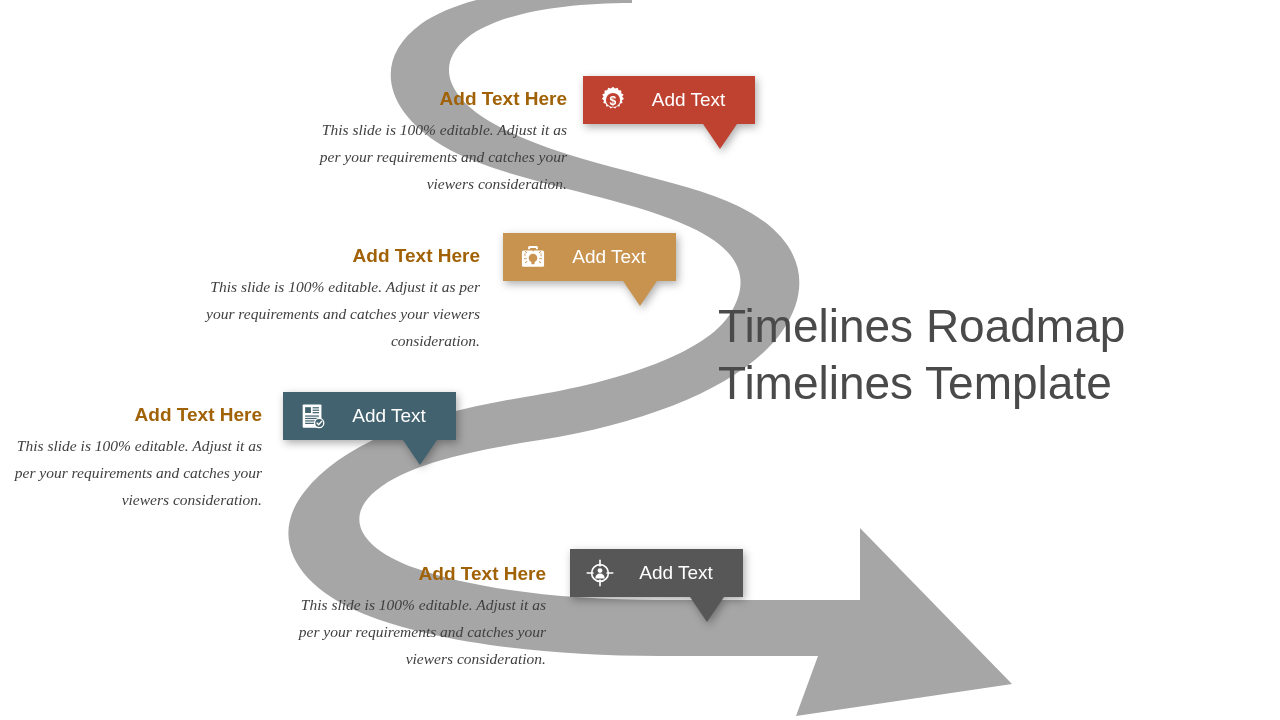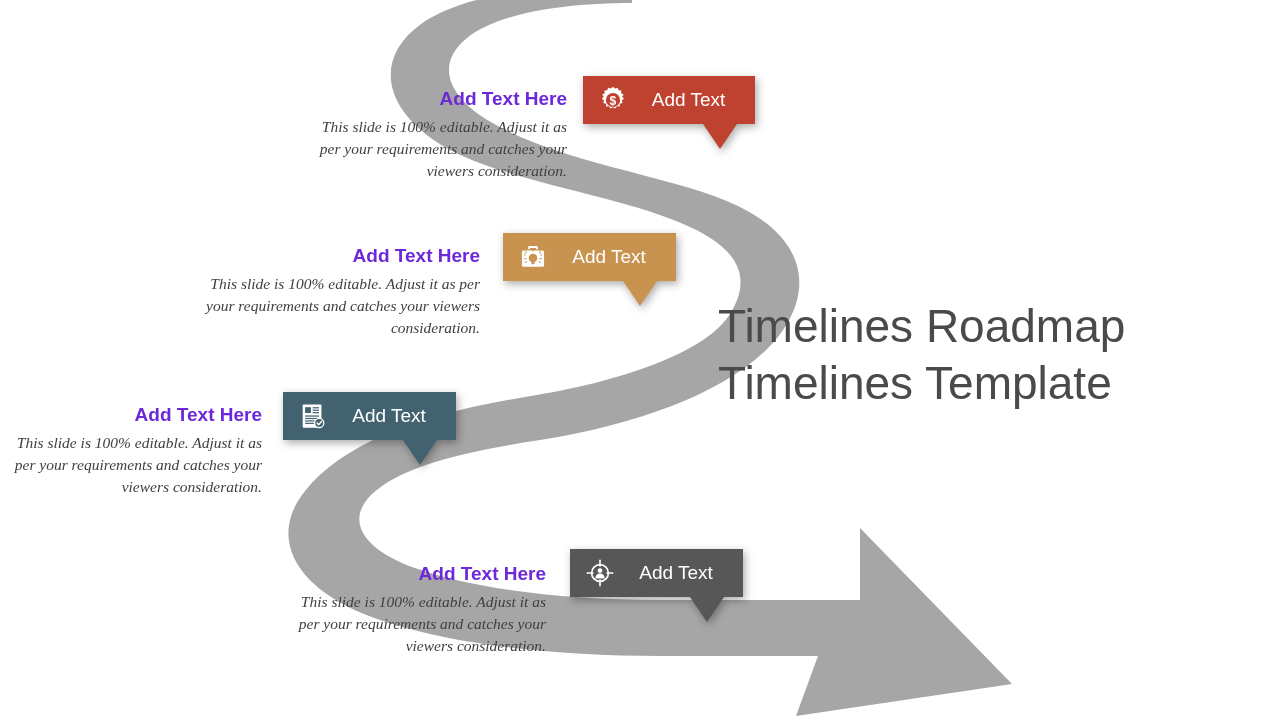--- a/index.html
+++ b/index.html
@@ -55,7 +55,7 @@
     text-align: right;
   }
   .step-heading {
-    color: #6d28d9;
+    color: #a16207;
     font-family: "Liberation Sans", sans-serif;
     font-size: 19px;
     font-weight: bold;

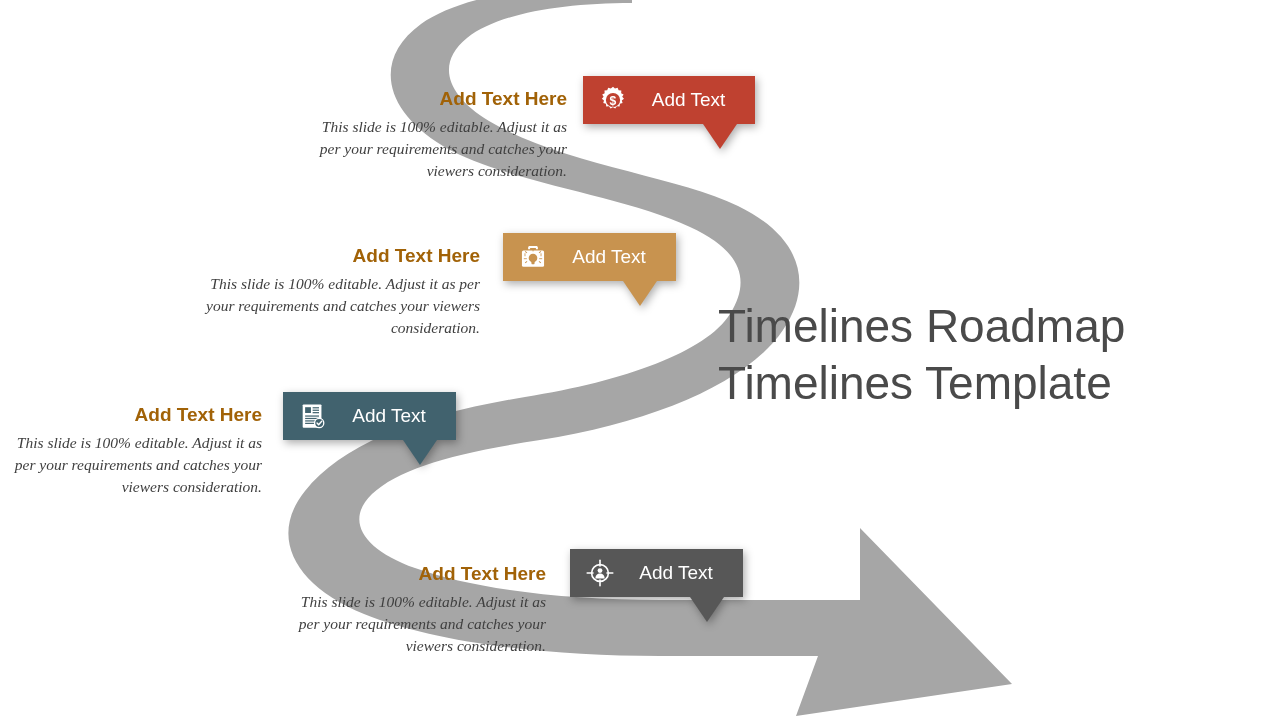--- a/index.html
+++ b/index.html
@@ -67,7 +67,7 @@
     font-family: "Liberation Serif", serif;
     font-style: italic;
     font-size: 15.5px;
-    line-height: 22px;
+    line-height: 27px;
     margin: 0;
   }
 

